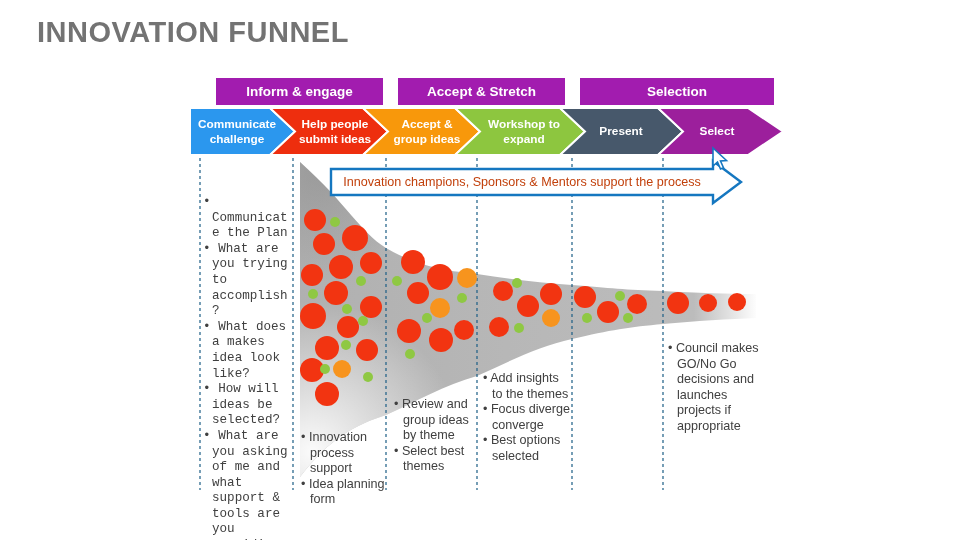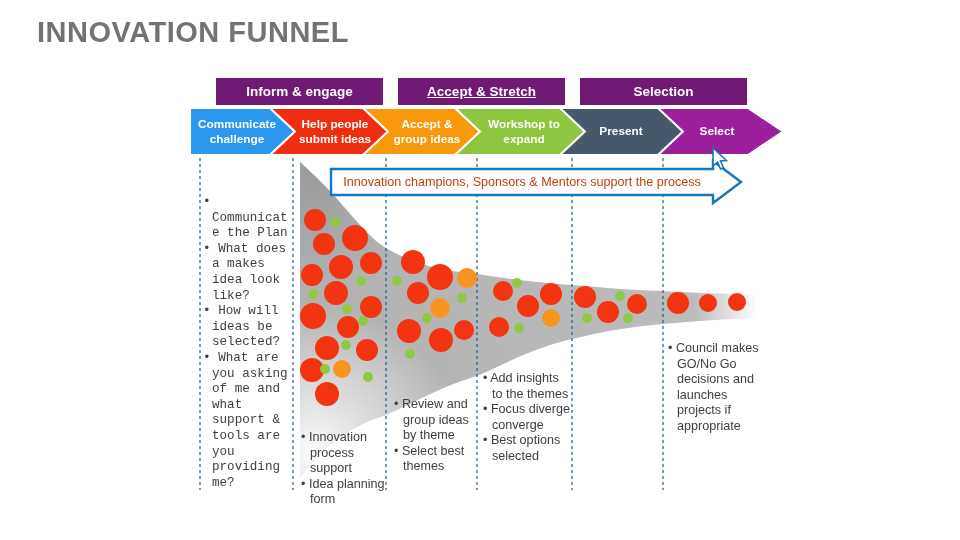--- a/index.html
+++ b/index.html
@@ -12,7 +12,7 @@
     left:37px;top:16px;font-size:29px;font-weight:700;color:#737373;letter-spacing:.5px;
   }
   .phase-bar{
-    top:78px;height:27px;background:#701a75;color:#ffffff;font-size:13.5px;font-weight:700;
+    top:78px;height:27px;background:#a21caf;color:#ffffff;font-size:13.5px;font-weight:700;
     display:flex;align-items:center;justify-content:center;
   }
   .chevron-label{

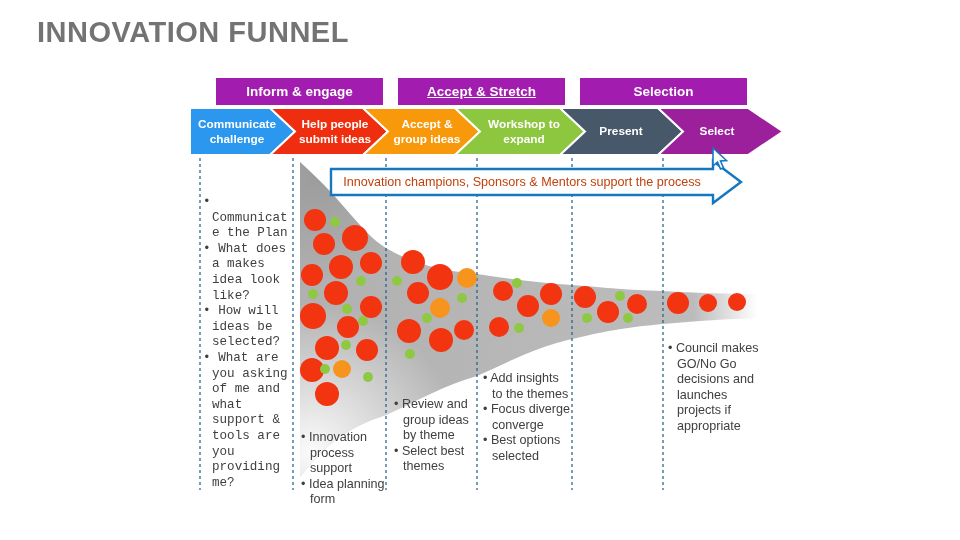--- a/index.html
+++ b/index.html
@@ -143,7 +143,7 @@
   <div id="page-title" class="abs">INNOVATION FUNNEL</div>
 
   <div class="abs phase-bar" style="left:216px;width:167px;">Inform &amp; engage</div>
-  <div class="abs phase-bar" style="left:398px;width:167px;text-decoration:underline;">Accept &amp; Stretch</div>
+  <div class="abs phase-bar" style="left:398px;width:167px;">Accept &amp; Stretch</div>
   <div class="abs phase-bar" style="left:580px;width:167px;">Selection</div>
 
   <div id="chevron-labels">

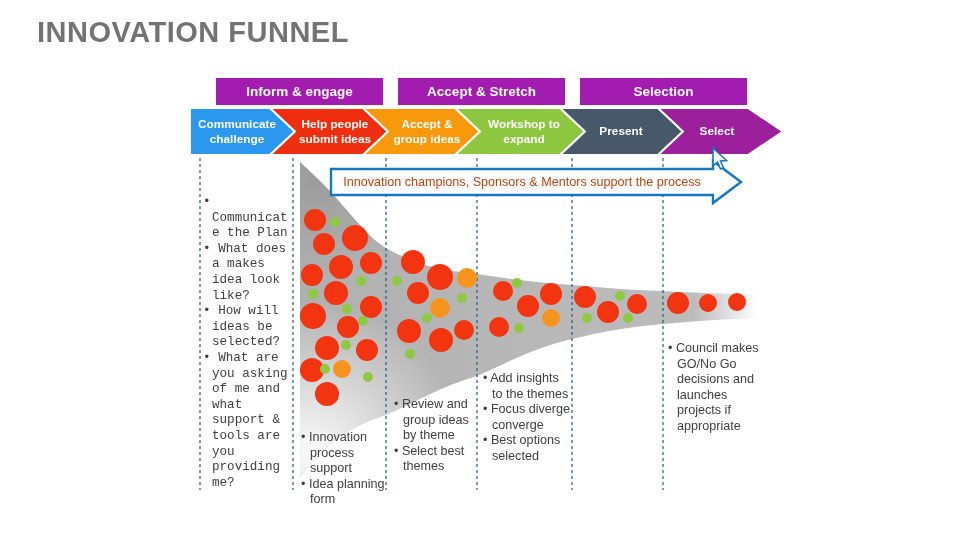--- a/index.html
+++ b/index.html
@@ -144,7 +144,7 @@
 
   <div class="abs phase-bar" style="left:216px;width:167px;">Inform &amp; engage</div>
   <div class="abs phase-bar" style="left:398px;width:167px;">Accept &amp; Stretch</div>
-  <div class="abs phase-bar" style="left:580px;width:167px;">Selection</div>
+  <div class="abs phase-bar" style="left:580px;width:194px;">Selection</div>
 
   <div id="chevron-labels">
       <div class="abs chevron-label" style="left: 193px; width: 88px;">Communicate challenge</div>

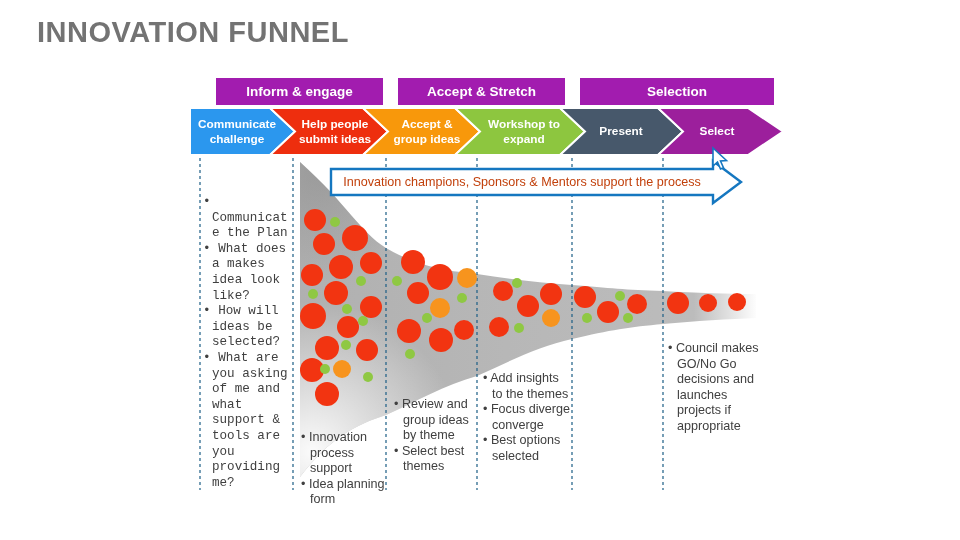--- a/index.html
+++ b/index.html
@@ -161,6 +161,7 @@
       <div class="abs column" style="left: 203px; top: 195px; width: 92px; font-family: Liberation Mono, monospace;">
         <ul>
           <li>Communicate the Plan</li>
+          <li>What are you trying to accomplish?</li>
           <li>What does a makes idea look like?</li>
           <li>How will ideas be selected?</li>
           <li>What are you asking of me and what support &amp; tools are you providing me?</li>

